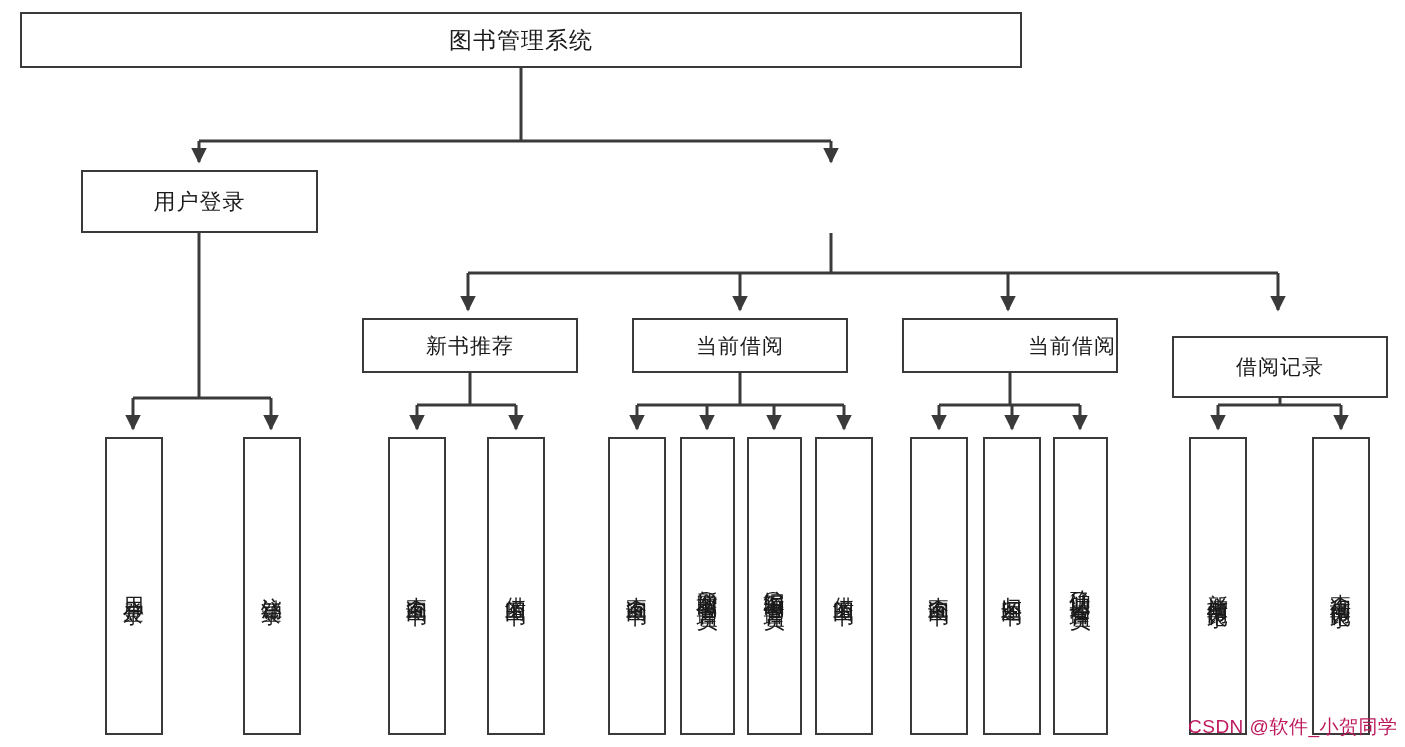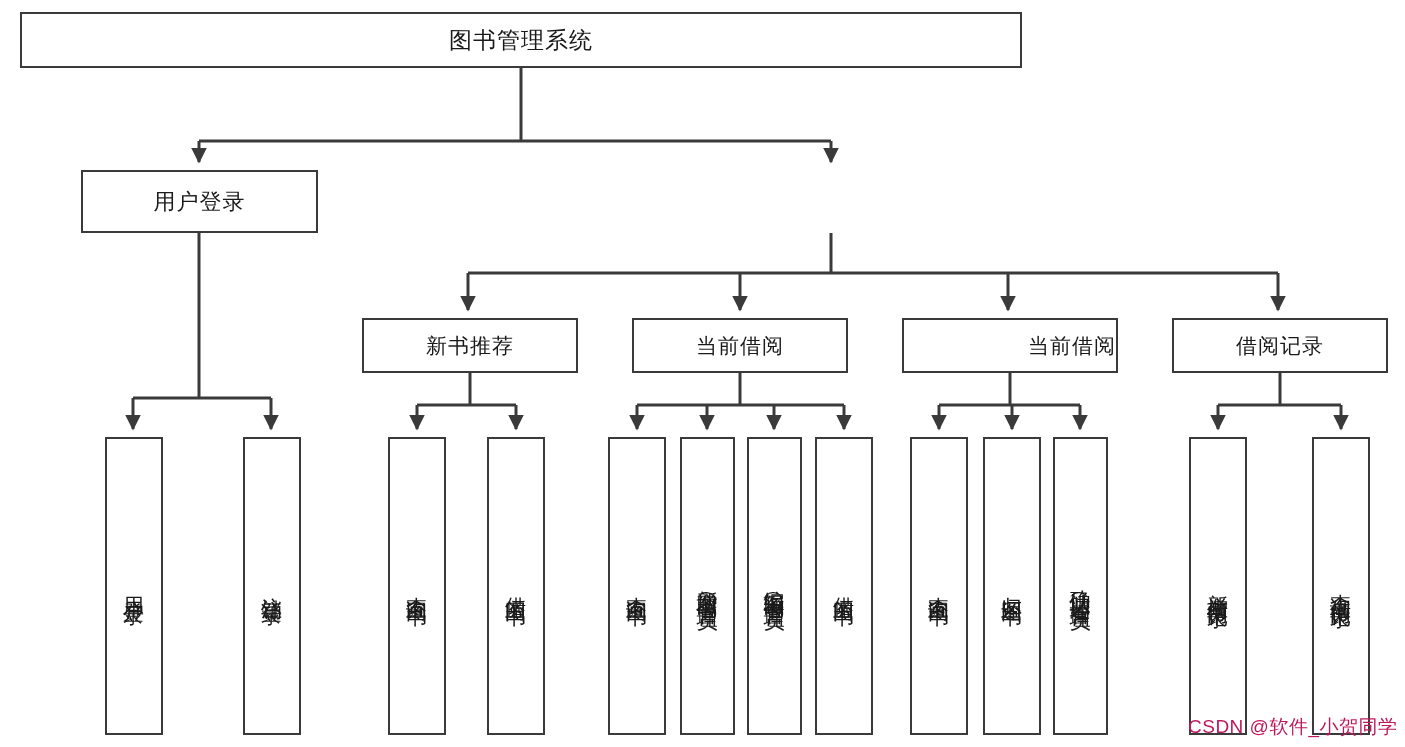--- a/index.html
+++ b/index.html
@@ -145,7 +145,7 @@
   <div class="node node-l3" style="left:902px; top:318px; width:216px; height:55px;justify-content:flex-end;">
     <span class="hlabel">当前借阅</span>
   </div>
-  <div class="node node-l3" style="left:1172px; top:318px; width:216px; height:55px;">
+  <div class="node node-l3" style="left:1172px; top:336px; width:216px; height:62px;">
     <span class="hlabel">借阅记录</span>
   </div>
 

